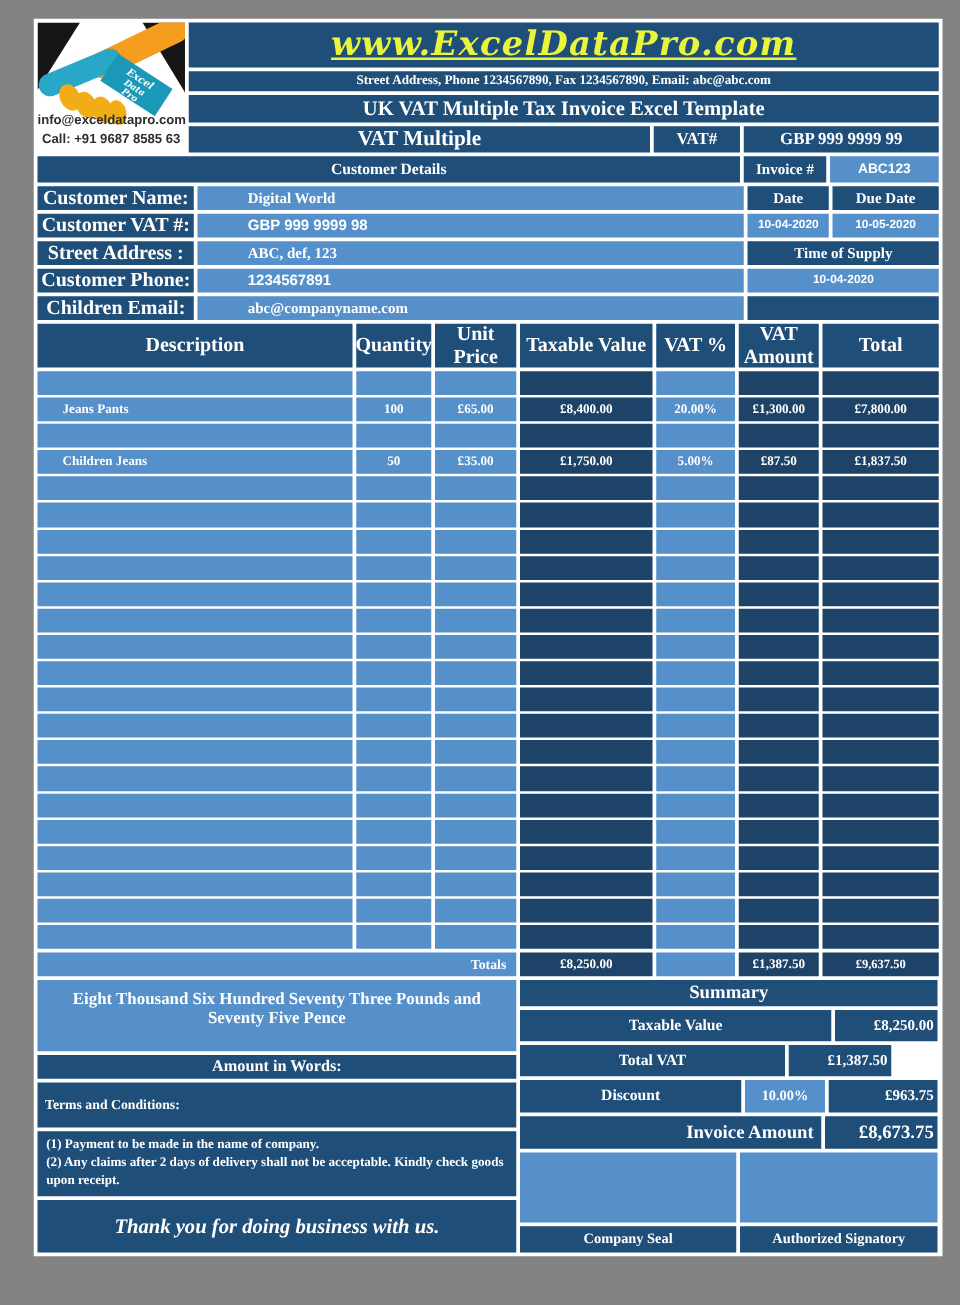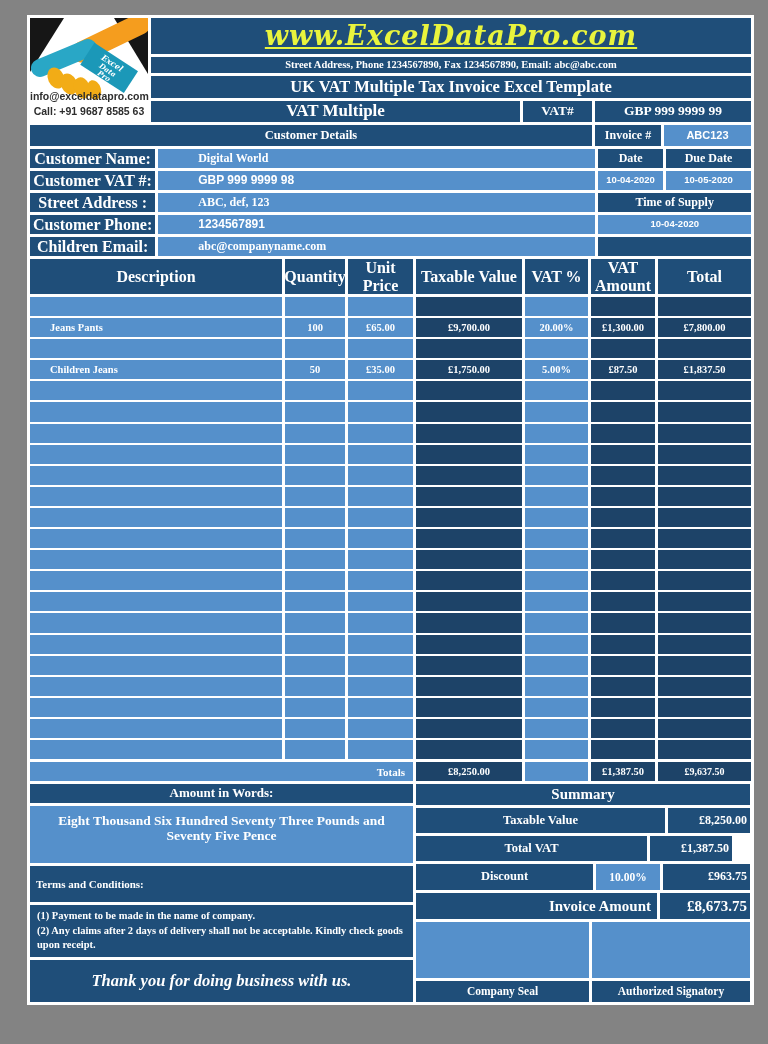--- a/index.html
+++ b/index.html
@@ -178,7 +178,7 @@
     <div class="c lite w-desc">Jeans Pants</div>
     <div class="c lite w-qty">100</div>
     <div class="c lite w-unit">£65.00</div>
-    <div class="c dark w-tax">£9,700.00</div>
+    <div class="c dark w-tax">£8,400.00</div>
     <div class="c lite w-vatp">20.00%</div>
     <div class="c dark w-vata">£1,300.00</div>
     <div class="c dark w-total">£7,800.00</div>

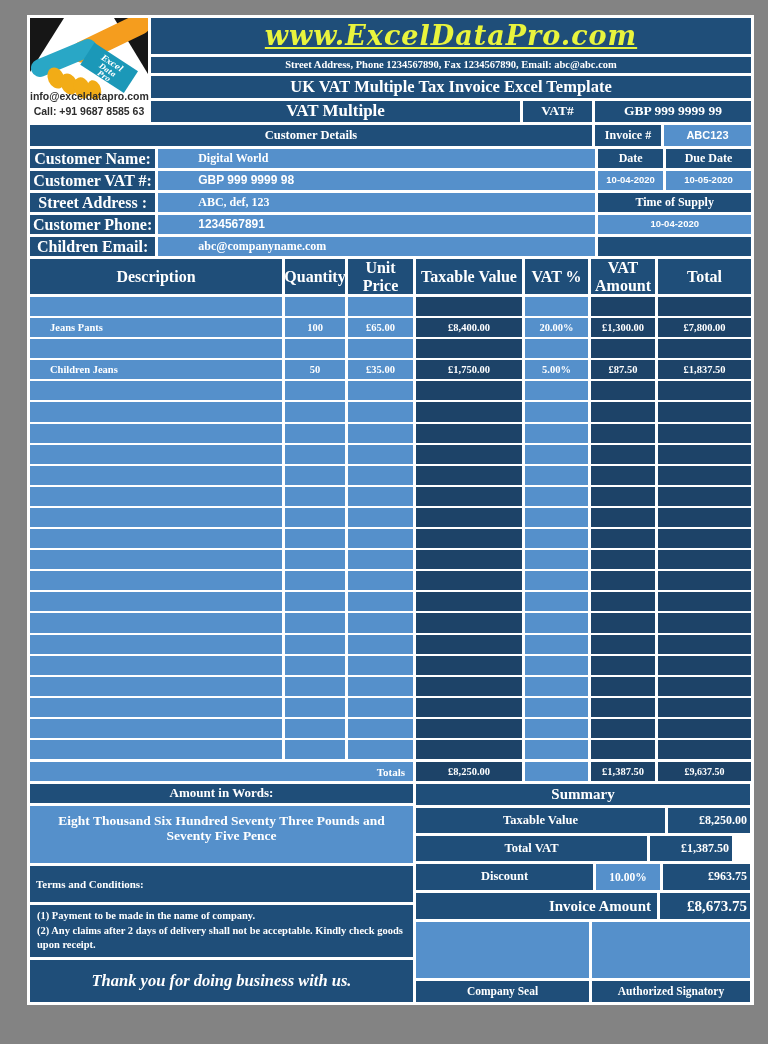--- a/index.html
+++ b/index.html
@@ -376,8 +376,8 @@
   <div class="r" style="height:218px">
 
     <div class="col" style="width:383px">
+      <div class="c lite" style="height:61px;font-size:13.5px;padding:2px 12px;align-items:flex-start;padding-top:8px">Eight Thousand Six Hundred Seventy Three Pounds and Seventy Five Pence</div>
       <div class="c navy" style="height:21px;font-size:13px">Amount in Words:</div>
-      <div class="c lite" style="height:61px;font-size:13.5px;padding:2px 12px;align-items:flex-start;padding-top:8px">Eight Thousand Six Hundred Seventy Three Pounds and Seventy Five Pence</div>
       <div class="c navy left" style="height:40px;font-size:11px;padding-left:6px">Terms and Conditions:</div>
       <div class="navy terms-text" style="height:56px;box-sizing:border-box;color:#fff">
         <div>

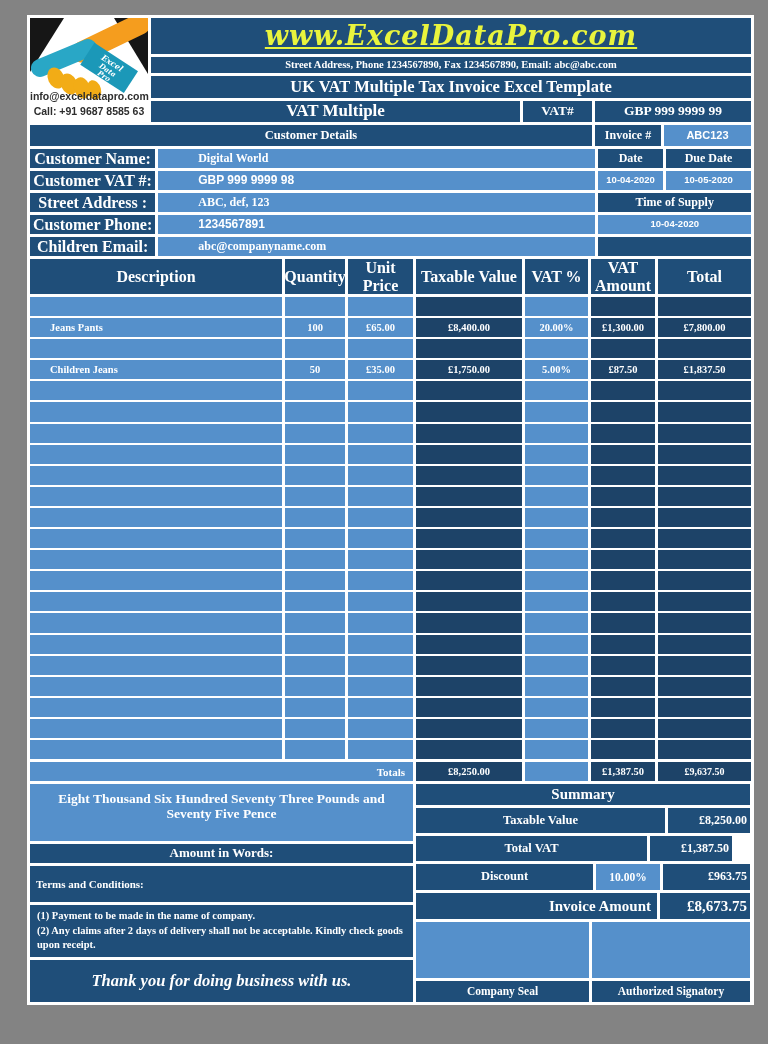--- a/index.html
+++ b/index.html
@@ -395,7 +395,7 @@
         <div class="c navy right" style="width:82px;font-size:12px;padding-right:3px">£8,250.00</div>
       </div>
       <div class="r" style="height:25px">
-        <div class="c navy" style="width:231px;font-size:12.5px">Total VAT</div>
+        <div class="c navy" style="width:212px;font-size:12.5px">Total VAT</div>
         <div class="c navy right" style="width:82px;font-size:12px;padding-right:3px">£1,387.50</div>
       </div>
       <div class="r" style="height:26px">

